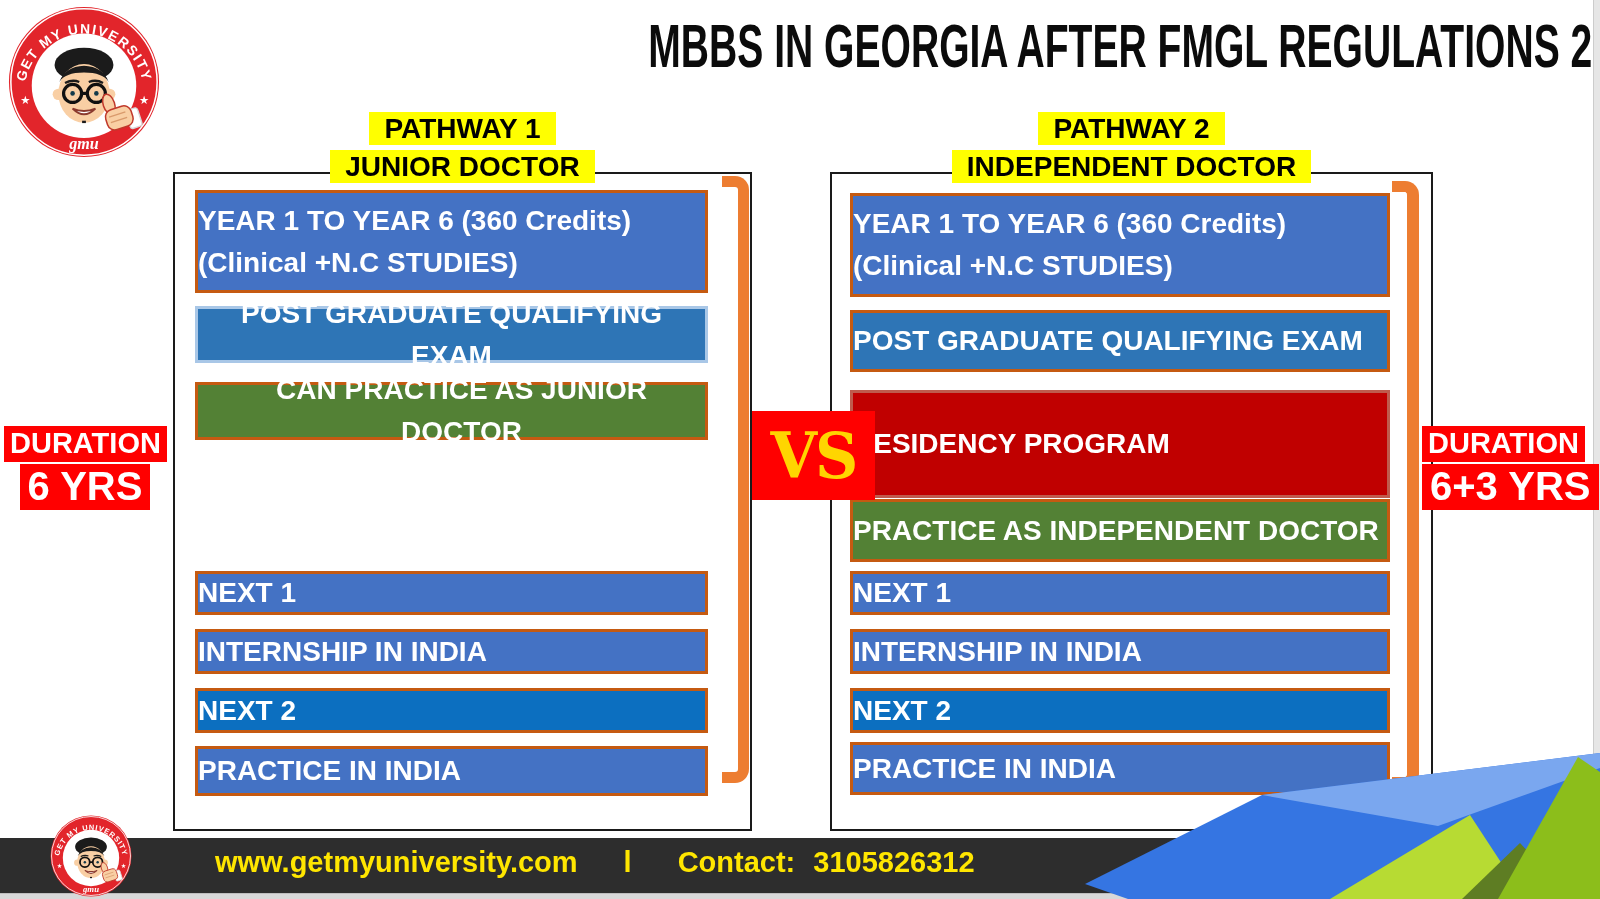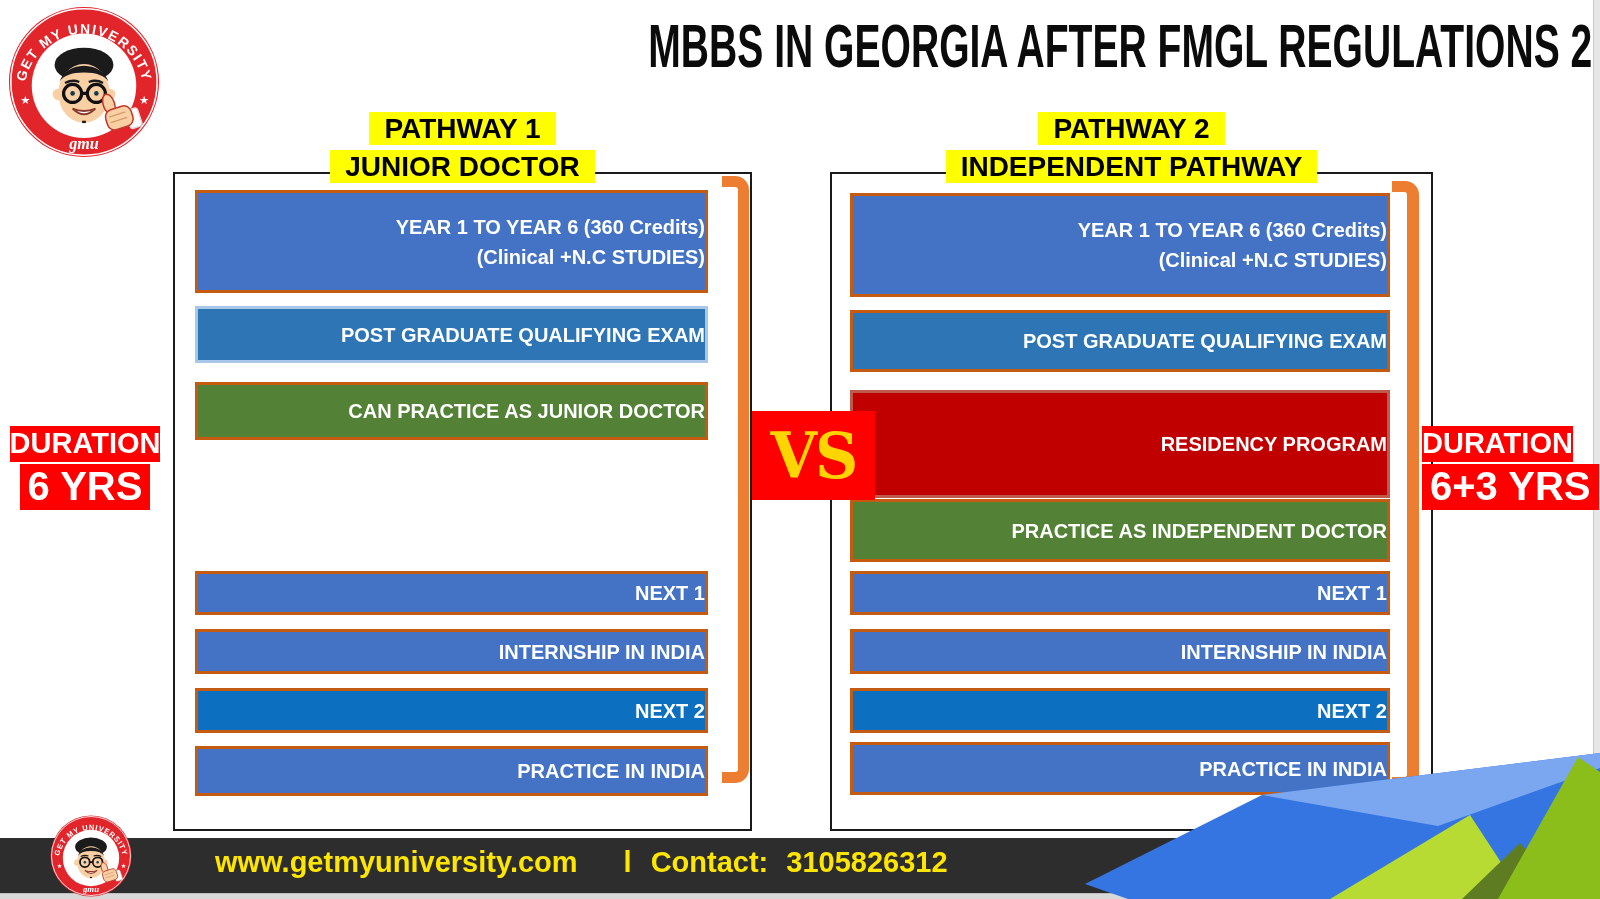--- a/index.html
+++ b/index.html
@@ -194,7 +194,7 @@
   <div class="pane pane2"></div>
   <div class="pane-title pane-title2">
     <span class="hl">PATHWAY 2</span><br>
-    <span class="hl">INDEPENDENT PATHWAY</span>
+    <span class="hl">INDEPENDENT DOCTOR</span>
   </div>
   <div class="box c-blue p2-b1">
     <div>YEAR 1 TO YEAR 6 (360 Credits)</div>

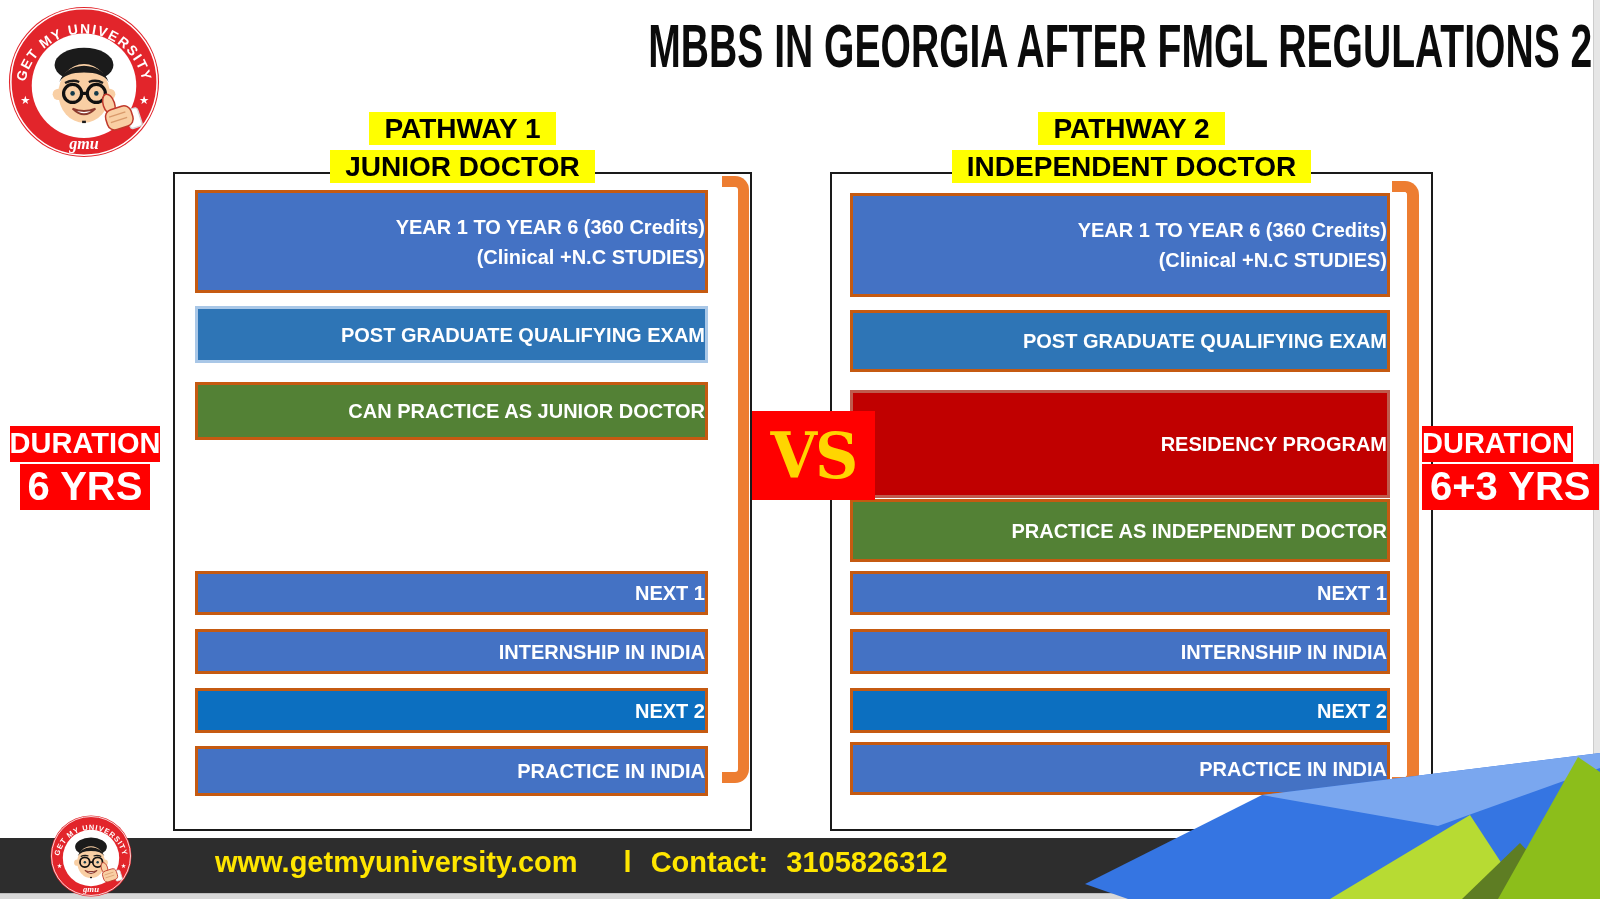--- a/index.html
+++ b/index.html
@@ -28,8 +28,8 @@
     font-size:28px;font-weight:700;padding:0 15px;line-height:33px;
   }
   .box{
-    position:absolute;box-sizing:border-box;color:#fff;font-weight:700;font-size:20px;
-    display:flex;flex-direction:column;align-items:flex-end;justify-content:center;
+    position:absolute;box-sizing:border-box;color:#fff;font-weight:700;font-size:28px;
+    display:flex;flex-direction:column;align-items:flex-start;justify-content:center;
     text-align:center;z-index:5;line-height:1.5;
   }
   .c-blue {background:var(--box-blue,#4472C4);border:3px solid var(--box-blue-border,#C55A11);}

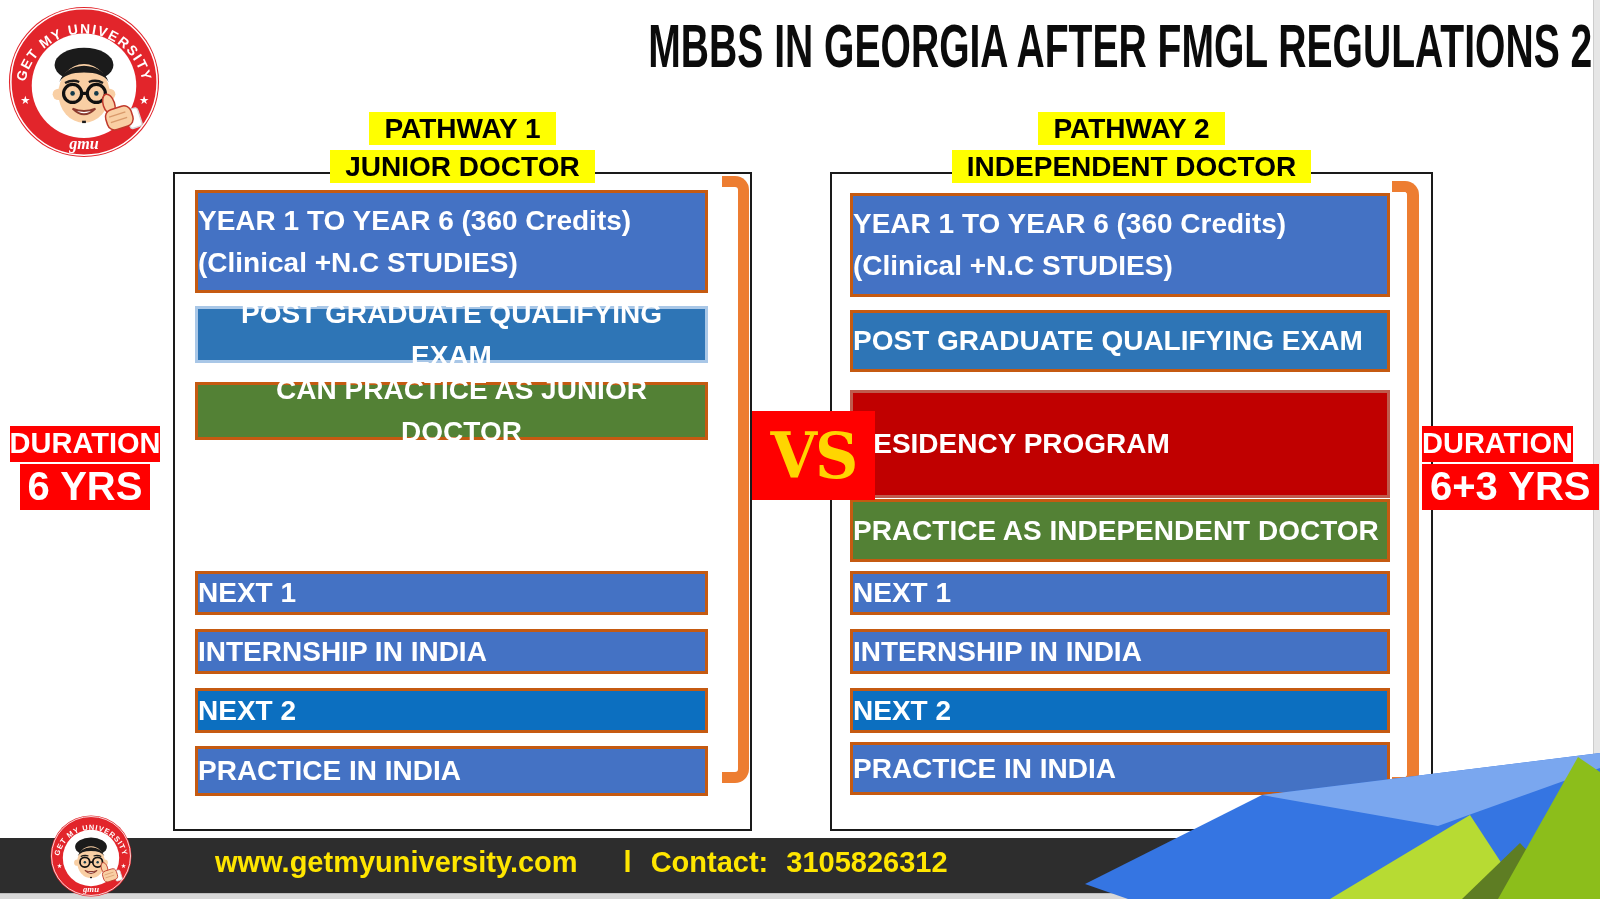--- a/index.html
+++ b/index.html
@@ -80,7 +80,7 @@
   .duration-right{left:1422px;width:178px;text-align:left;}
   .duration .d-label{
     display:inline-block;background:var(--badge-red,#FF0000);color:#fff;
-    font-weight:700;font-size:29px;padding:3px 0 4px;
+    font-weight:700;font-size:29px;padding:3px 6px 4px;
   }
   .duration .d-value{
     display:inline-block;background:var(--badge-red,#FF0000);color:#fff;

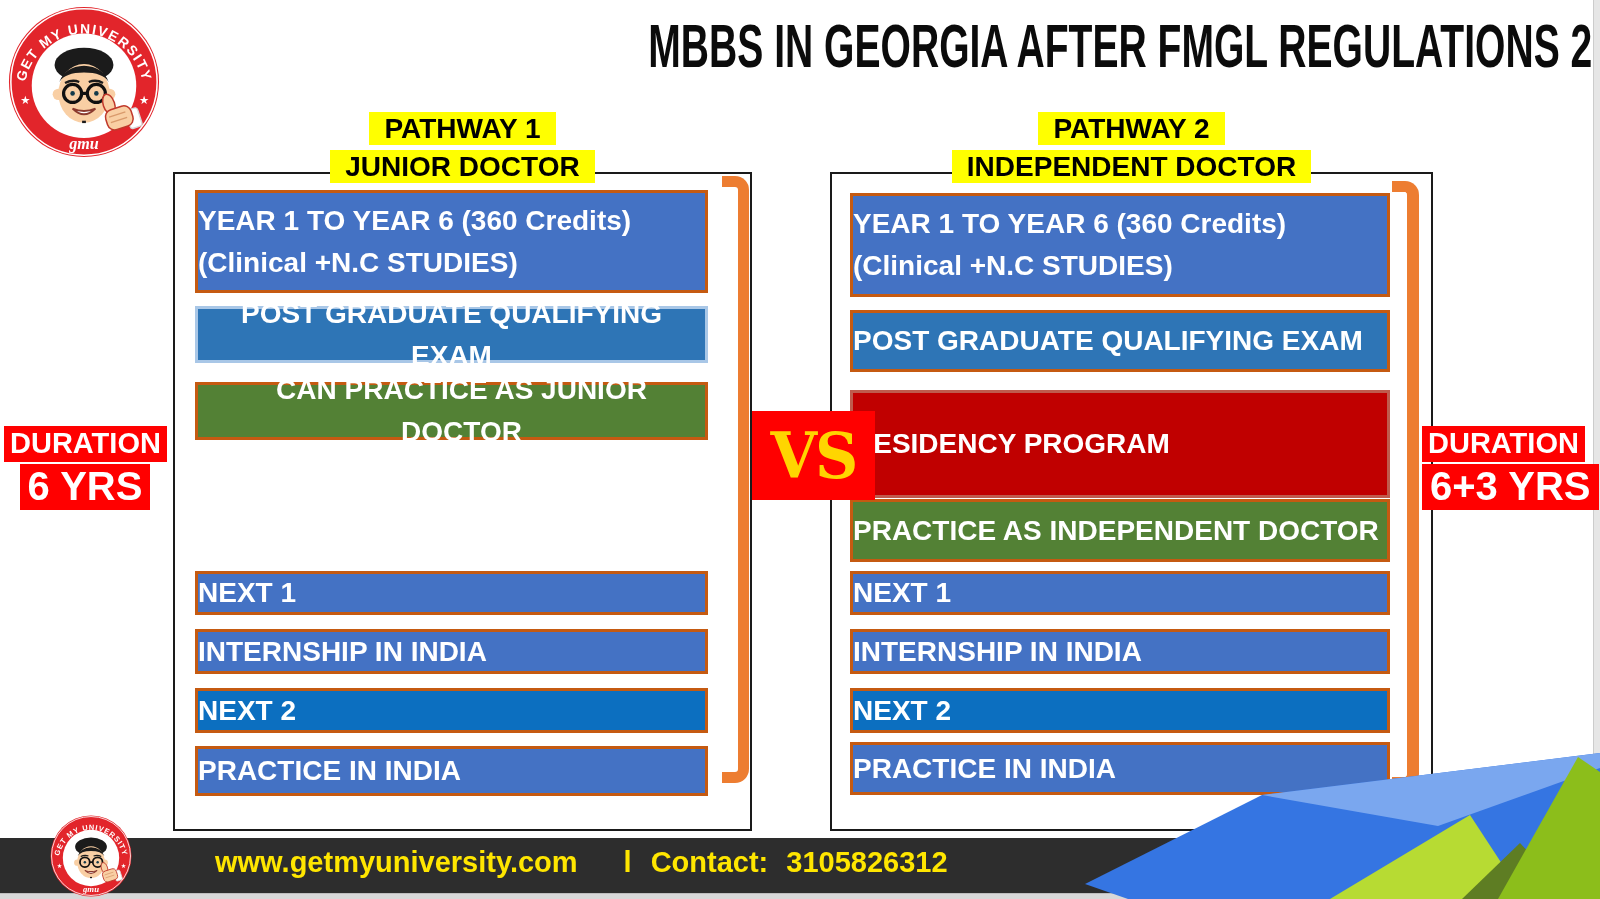--- a/index.html
+++ b/index.html
@@ -93,7 +93,7 @@
     color:var(--footer-text,#FFE600);font-weight:700;font-size:29px;white-space:nowrap;
   }
   .footer-text .gap1{margin-left:46px;}
-  .footer-text .gap2{margin-left:19px;}
+  .footer-text .gap2{margin-left:46px;}
   .footer-text .gap3{margin-left:18px;}
   .edge-bottom{position:absolute;left:0;top:893px;width:1600px;height:6px;background:#D8D8D8;border-top:1px solid #bdbdbd;z-index:1;}
   .edge-right{position:absolute;left:1593px;top:0;width:7px;height:899px;background:#E6E6E6;border-left:1px solid #cccccc;z-index:1;}

